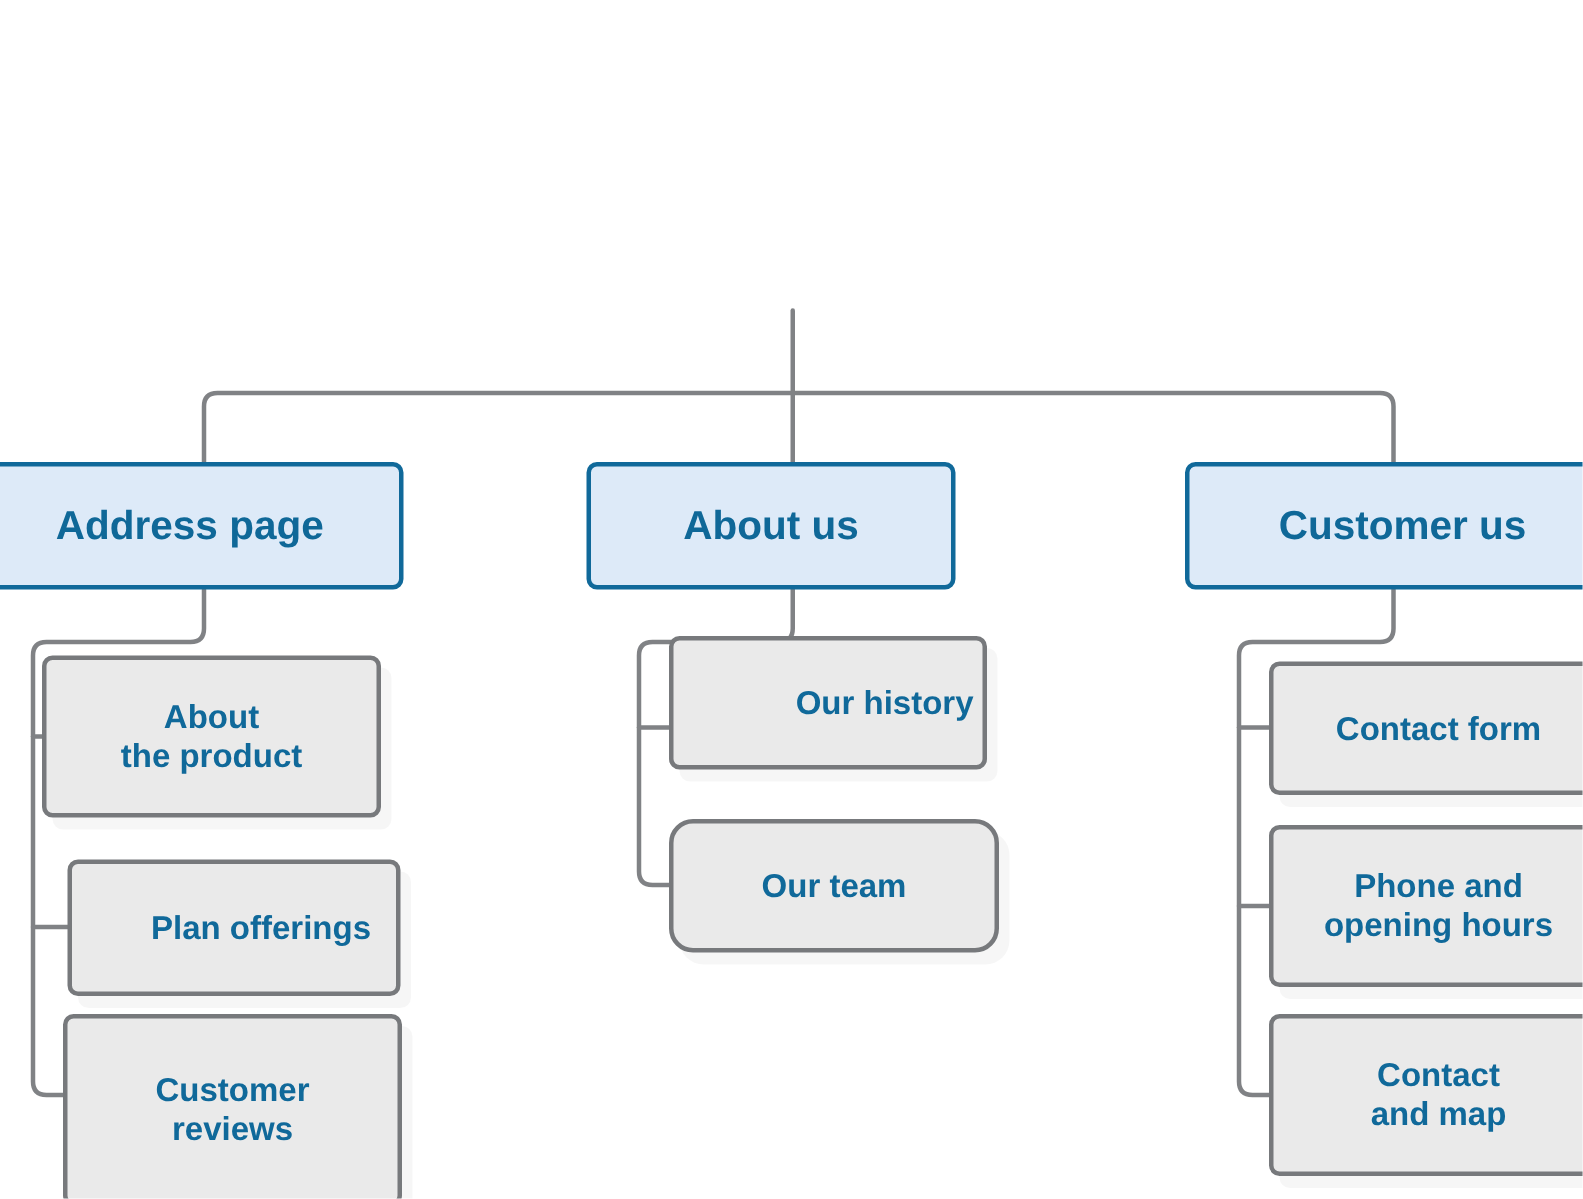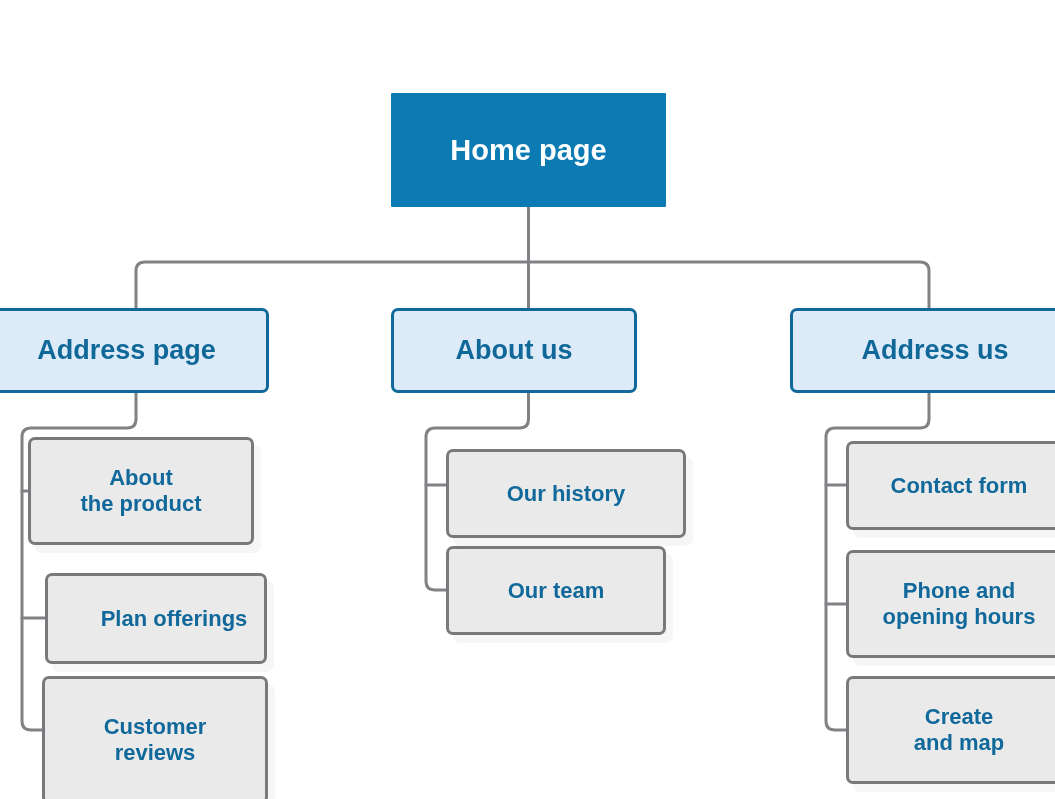--- a/index.html
+++ b/index.html
@@ -140,9 +140,6 @@
     <path d="M 826 604 L 860 604"></path>
   </svg>
 
-  <div class="node node-root" style="left:391px; top:93px; width:275px; height:114px;">
-    <span class="node-label">Home page</span>
-  </div>
 
   <div class="node node-section" style="left:-16px; top:308px; width:285px; height:85px;">
     <span class="node-label">Address page</span>

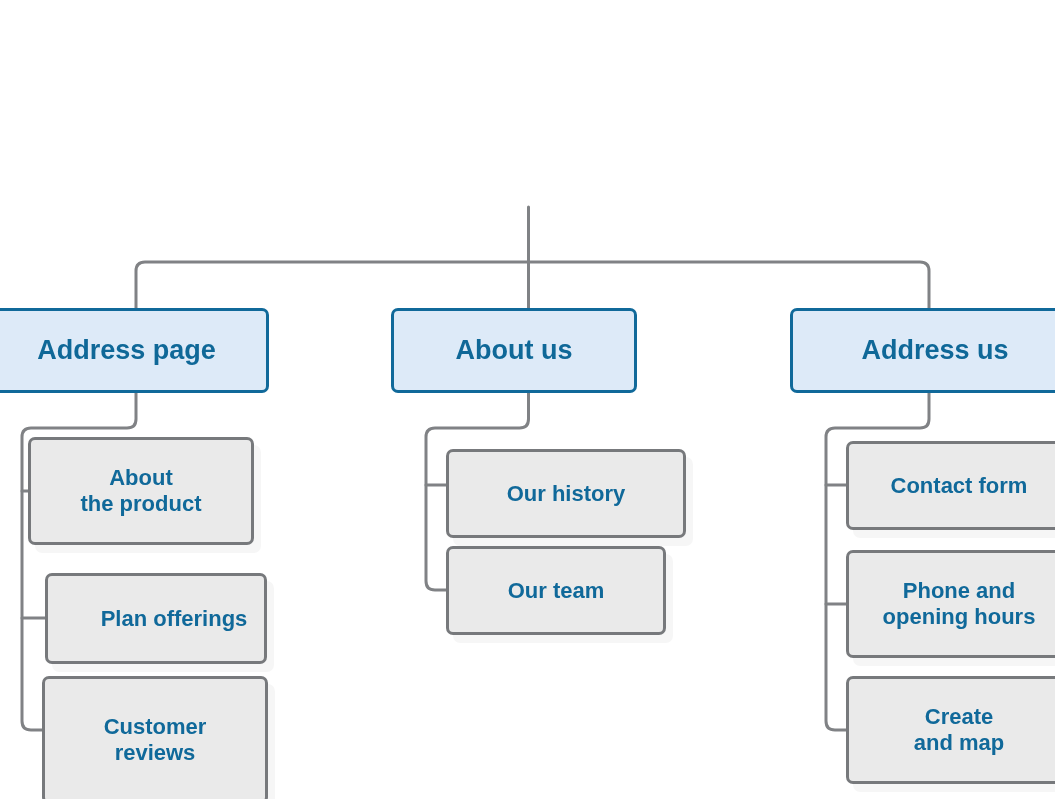--- a/index.html
+++ b/index.html
@@ -172,7 +172,7 @@
   </div>
 
   <div class="node node-section" style="left:790px; top:308px; width:290px; height:85px;">
-    <span class="node-label">Address us</span>
+    <span class="node-label">Customer us</span>
   </div>
 
   <div class="node node-leaf" style="left:846px; top:441px; width:226px; height:89px;">

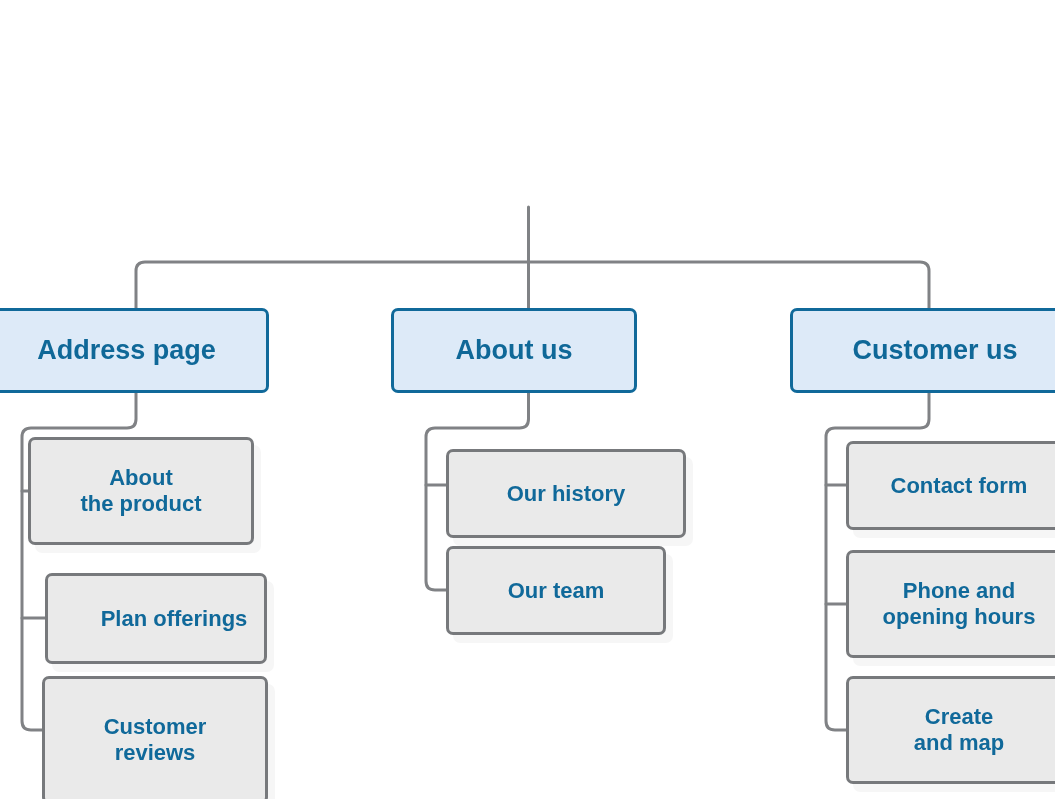--- a/index.html
+++ b/index.html
@@ -163,7 +163,7 @@
     <span class="node-label">About us</span>
   </div>
 
-  <div class="node node-leaf" style="left:446px; top:449px; width:240px; height:89px;">
+  <div class="node node-leaf" style="left:446px; top:424px; width:212px; height:89px;justify-content:flex-end;">
     <span class="node-label">Our history</span>
   </div>
 

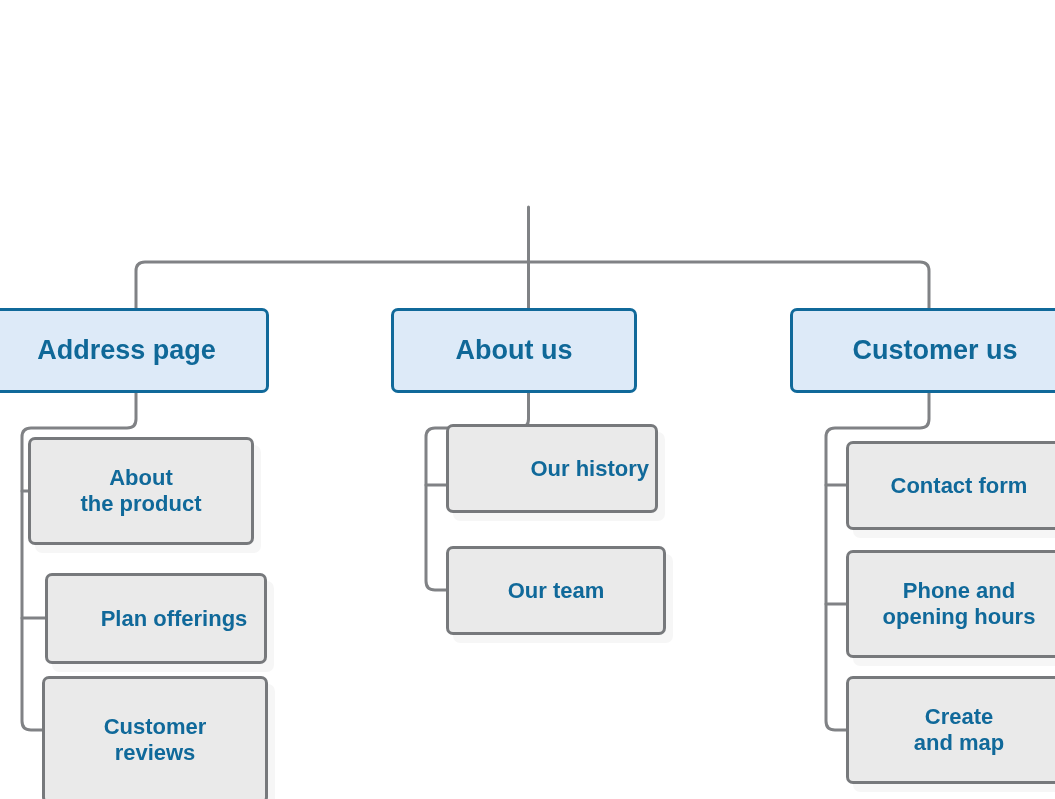--- a/index.html
+++ b/index.html
@@ -167,7 +167,7 @@
     <span class="node-label">Our history</span>
   </div>
 
-  <div class="node node-leaf" style="left:446px; top:546px; width:220px; height:89px;">
+  <div class="node node-leaf" style="left:446px; top:546px; width:220px; height:89px;border-radius:16px;">
     <span class="node-label">Our team</span>
   </div>
 

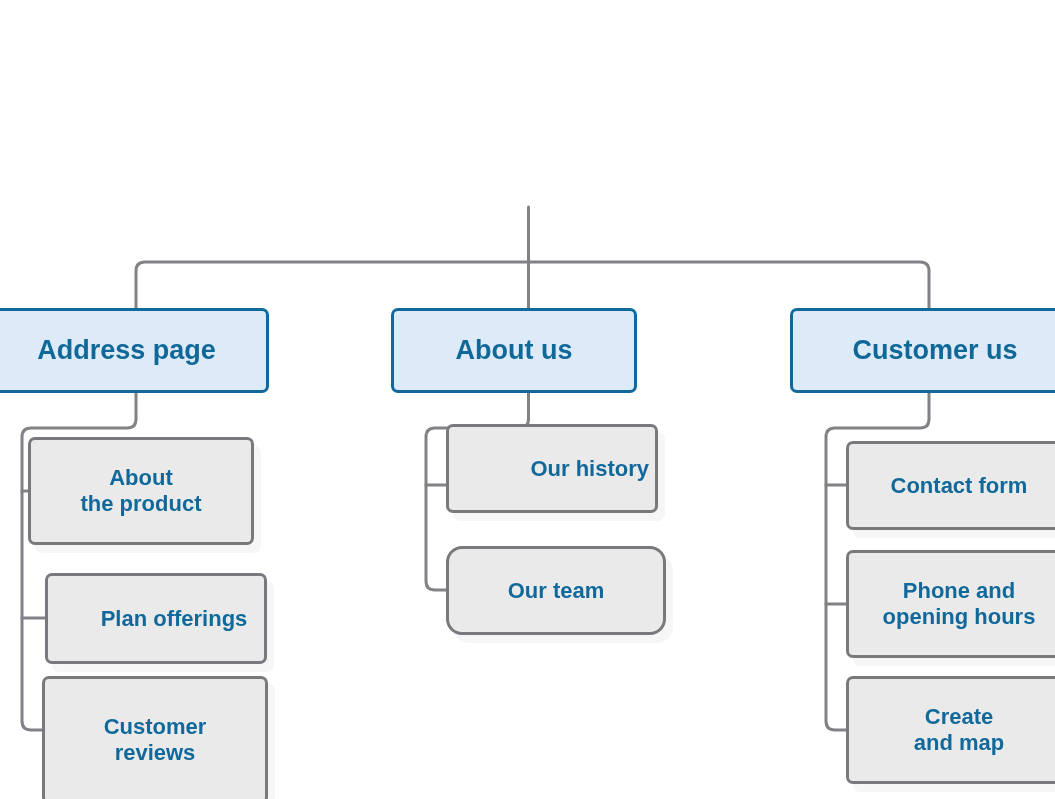--- a/index.html
+++ b/index.html
@@ -185,7 +185,7 @@
   </div>
 
   <div class="node node-leaf" style="left:846px; top:676px; width:226px; height:108px;">
-    <span class="node-label">Create
+    <span class="node-label">Contact
 and map</span>
   </div>
 

